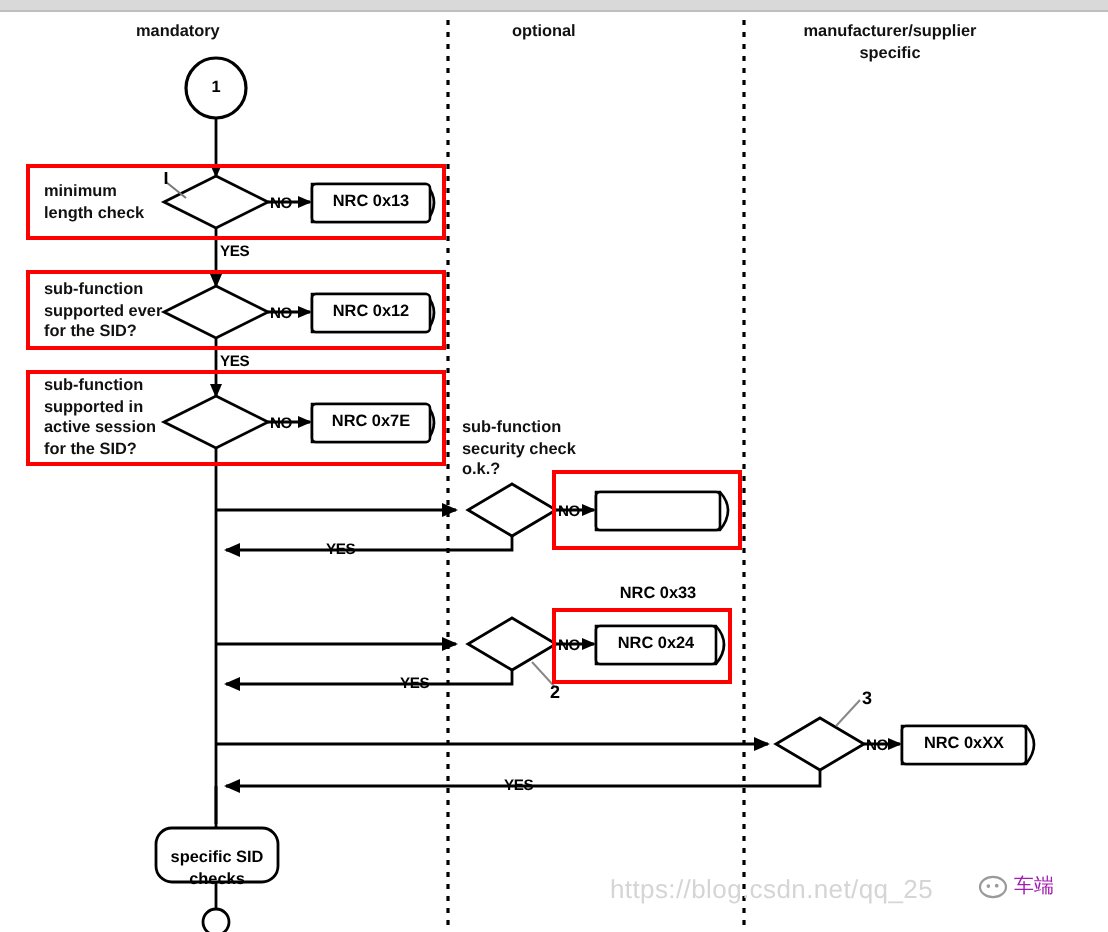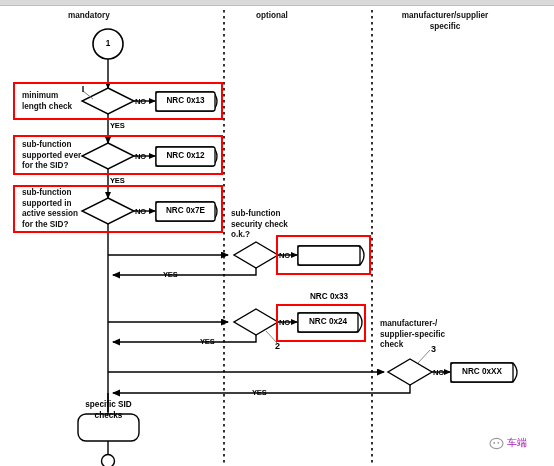--- a/index.html
+++ b/index.html
@@ -211,9 +211,6 @@
   <div class="lbl" style="left:231px; top:209px; width:90px;">sub-function
 security check
 o.k.?</div>
-  <div class="lbl" style="left:380px; top:319px; width:90px;">manufacturer-/
-supplier-specific
-check</div>
 
   <div class="edge-lbl" style="left:135px; top:97px;">NO</div>
   <div class="edge-lbl" style="left:135px; top:152px;">NO</div>

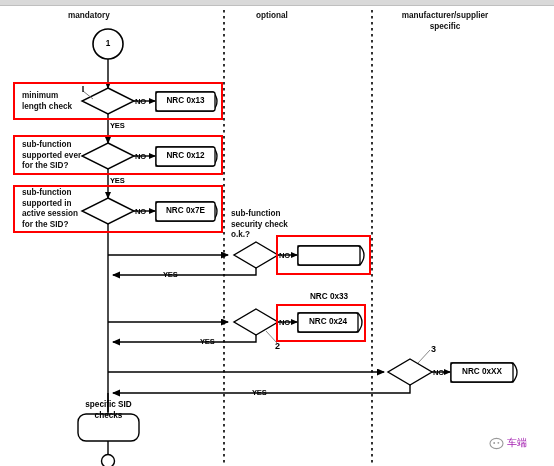--- a/index.html
+++ b/index.html
@@ -235,7 +235,7 @@
   <div class="nrc-lbl" style="left:298px; top:317px; width:60px;">NRC 0x24</div>
   <div class="nrc-lbl" style="left:451px; top:367px; width:62px;">NRC 0xXX</div>
 
-  <div class="node-lbl" style="left:78px; top:400px; width:61px;">specific SID
+  <div class="node-lbl" style="left:78px; top:424px; width:61px;">specific SID
 checks</div>
 
   <svg class="wm-icon" viewBox="0 0 16 14" style="left: 489px; top: 437px;">

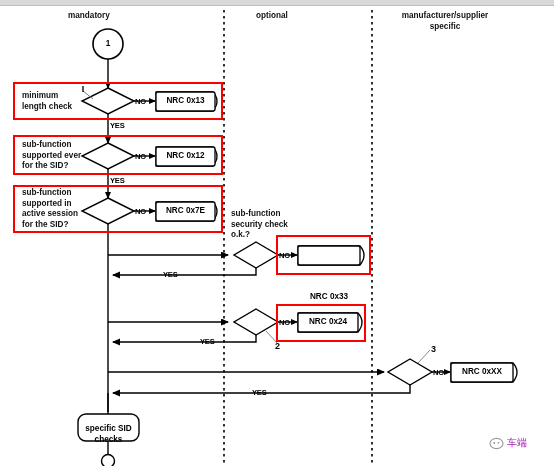--- a/index.html
+++ b/index.html
@@ -238,6 +238,7 @@
   <div class="node-lbl" style="left:78px; top:424px; width:61px;">specific SID
 checks</div>
 
+  <div class="watermark" style="left:305px; top:437px;">https://blog.csdn.net/qq_25</div>
   <svg class="wm-icon" viewBox="0 0 16 14" style="left: 489px; top: 437px;">
     <ellipse cx="8" cy="7" rx="7" ry="5.5" fill="none" stroke="#9a9a9a" stroke-width="1.2"></ellipse>
     <circle cx="5.5" cy="6.5" r="1" fill="#9a9a9a"></circle>

